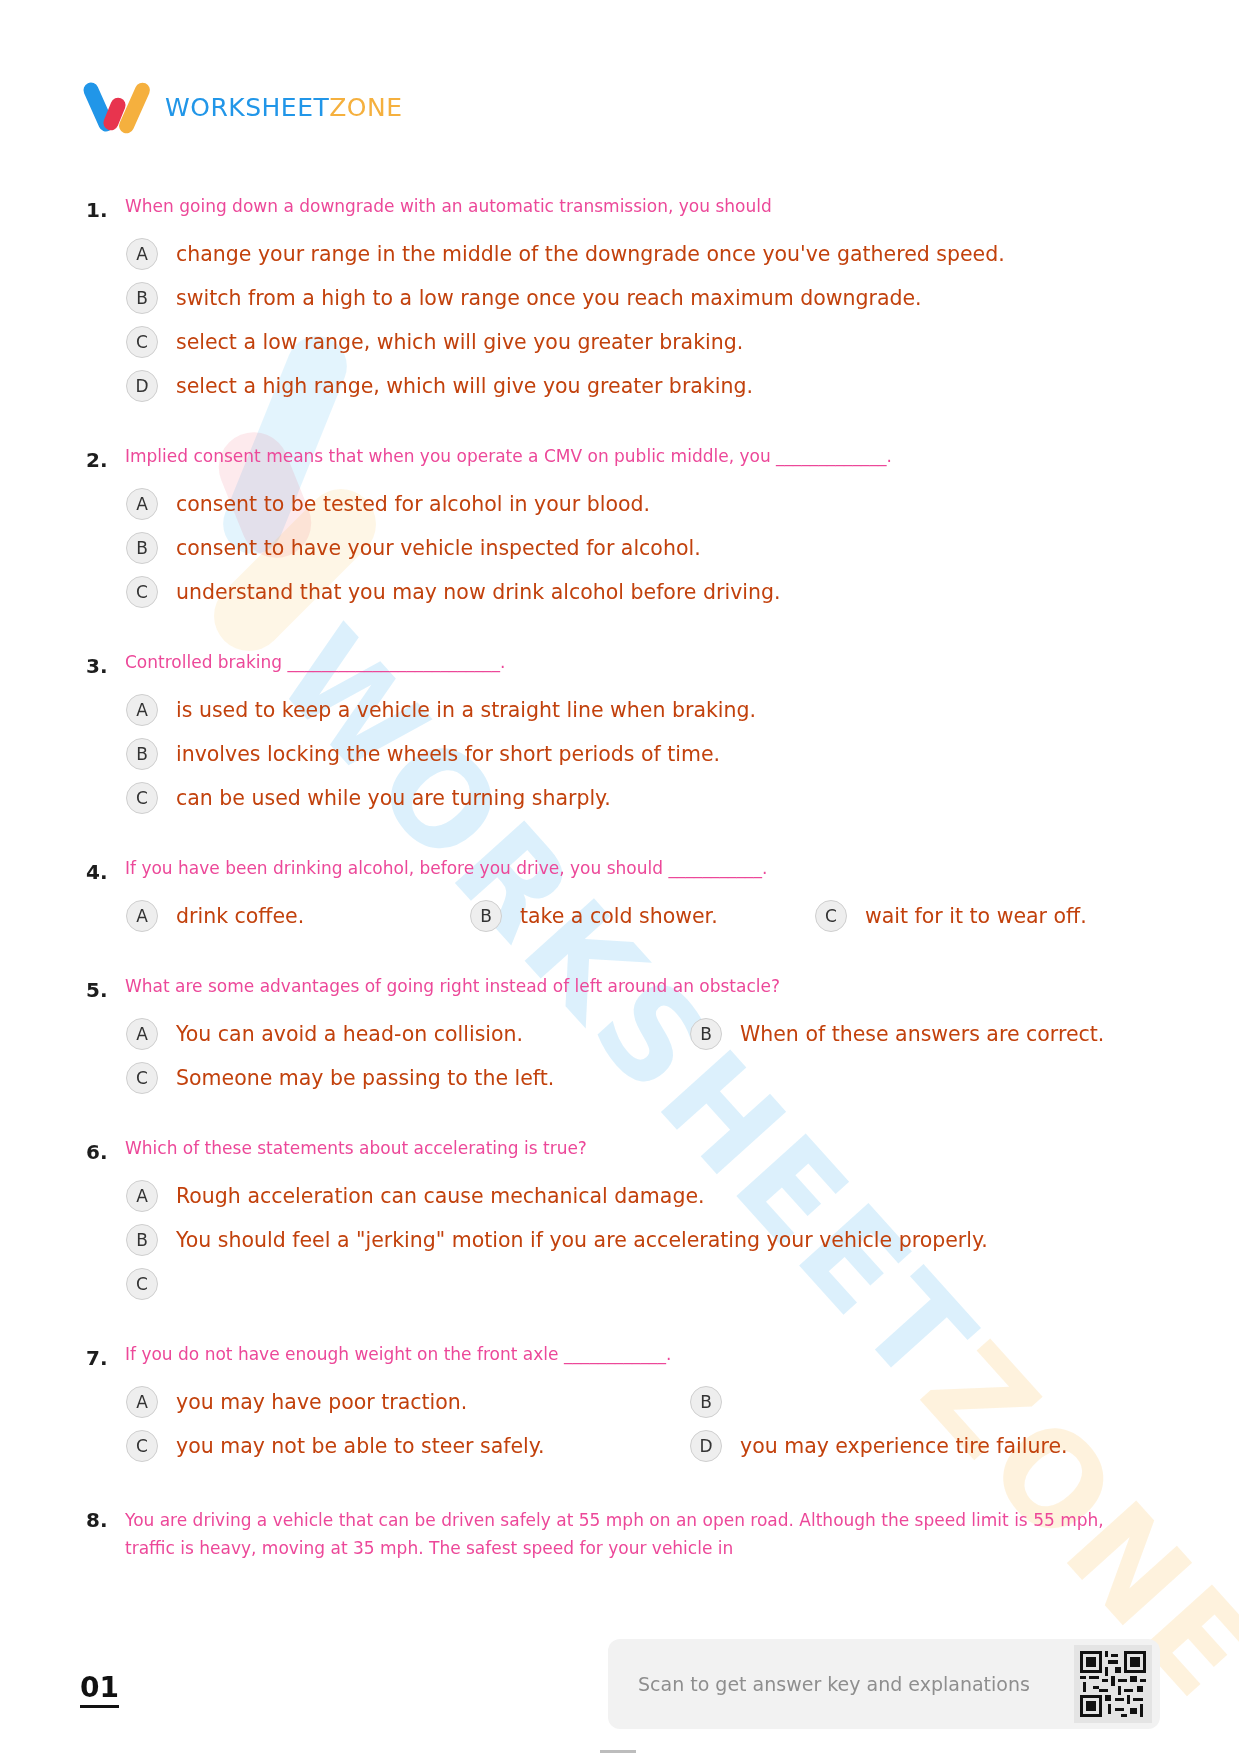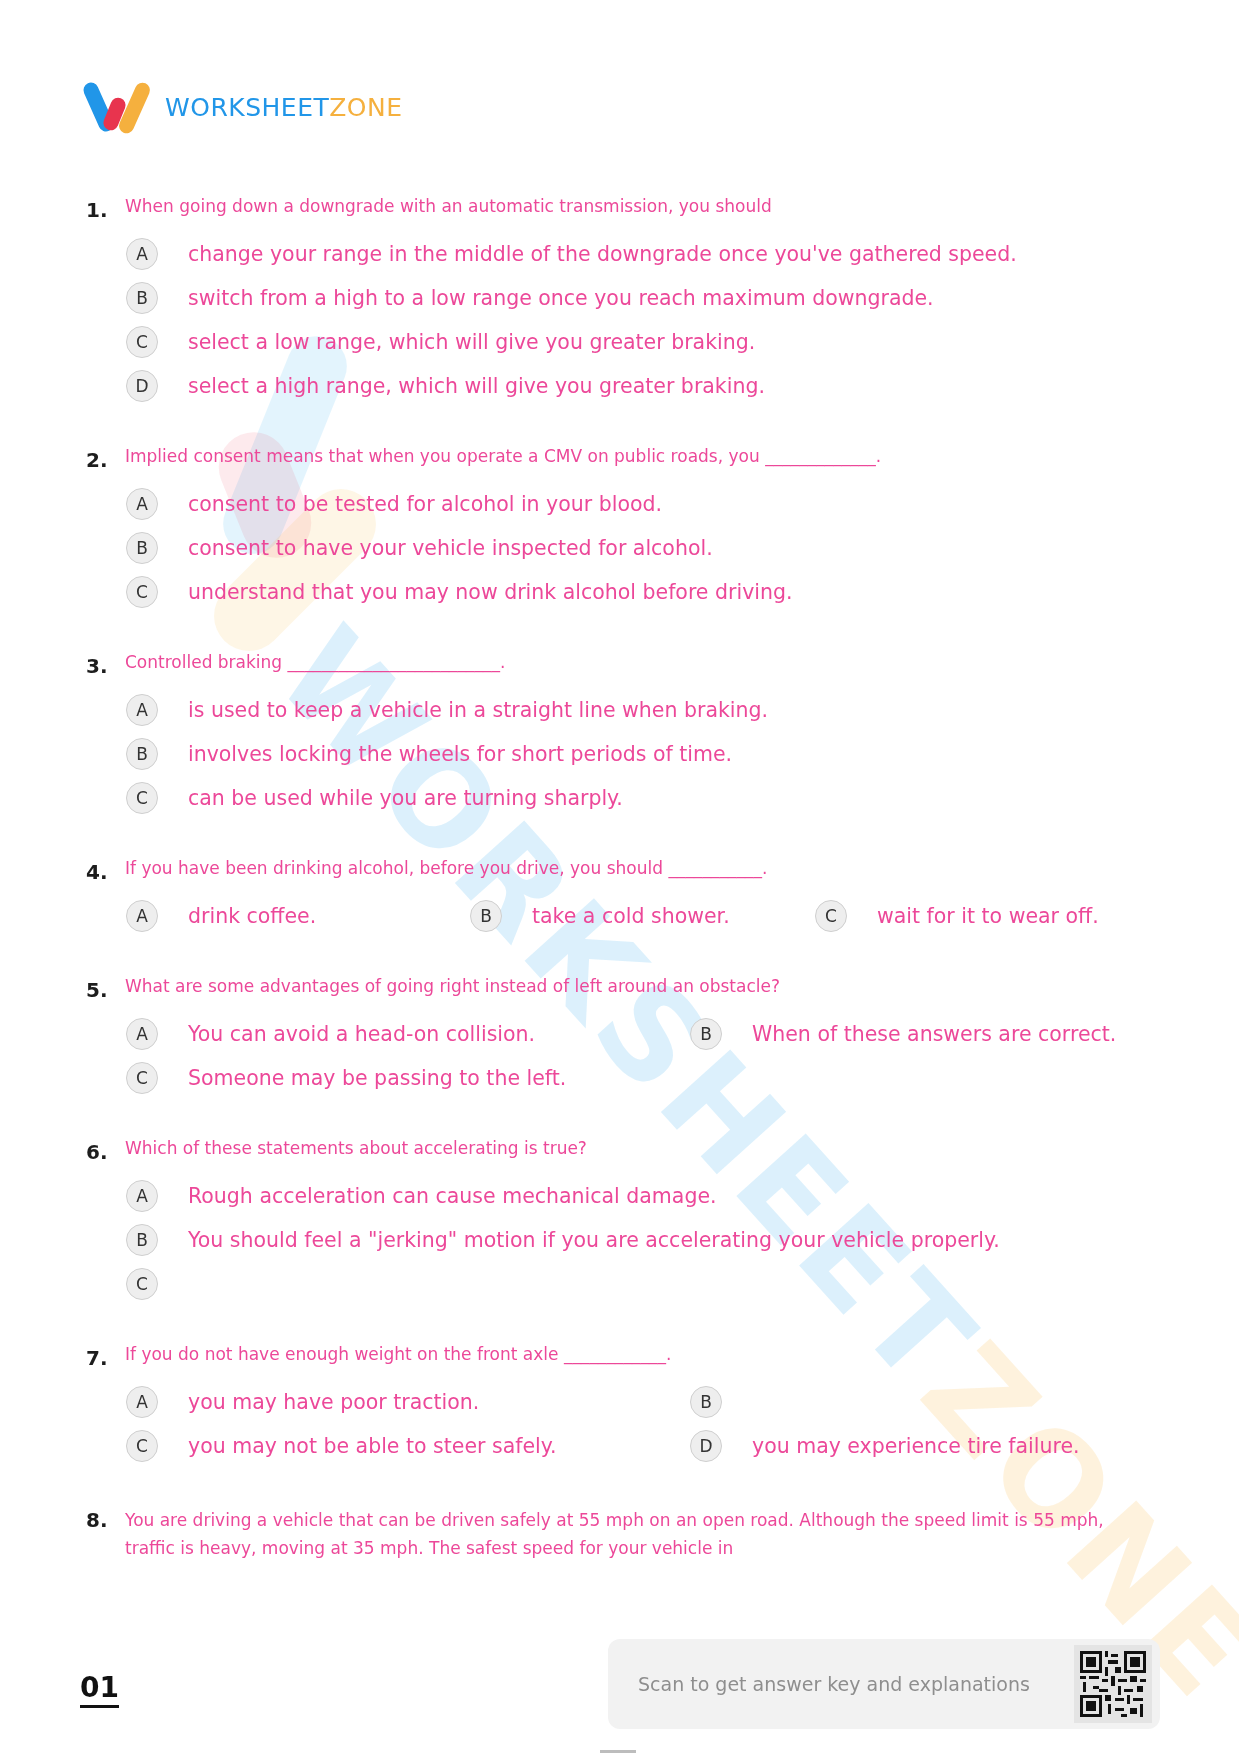--- a/index.html
+++ b/index.html
@@ -36,7 +36,7 @@
   .opt-badge { width: 32px; height: 32px; border-radius: 50%; background: #eeeeee; border: 1px solid #cfcfcf;
                display: flex; align-items: center; justify-content: center; font-size: 17px; color: #333;
                box-sizing: border-box; }
-  .opt-text { margin-left: 30px; font-size: 20.5px; color: #ec4899; white-space: nowrap; }
+  .opt-text { margin-left: 18px; font-size: 20.5px; color: #c2410c; white-space: nowrap; }
 
   
   .page-num { position: absolute; left: 80px; top: 1672px; font-weight: bold; font-size: 28px; color: #111;

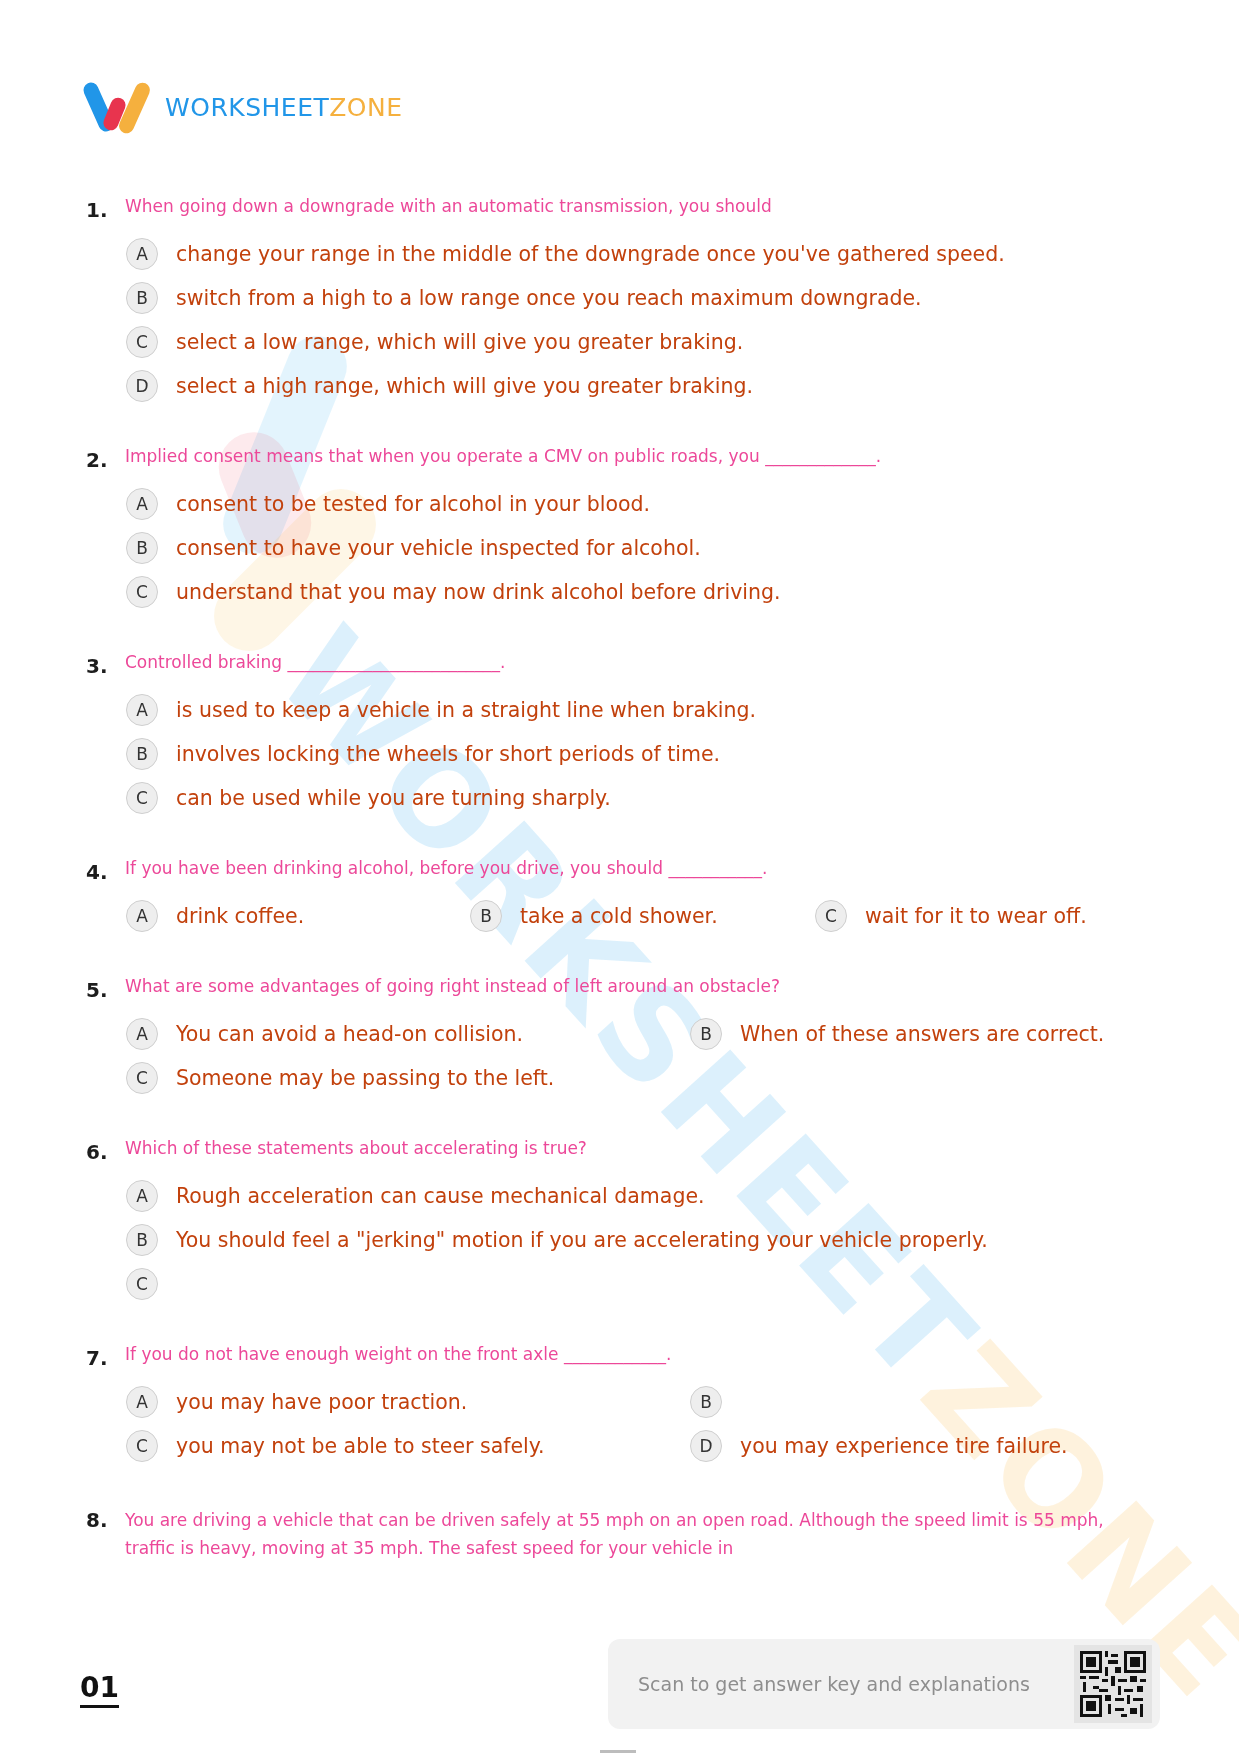--- a/index.html
+++ b/index.html
@@ -97,7 +97,7 @@
 
   <div class="q" style="top:446px;">
     <span class="q-num" style="top:2px;">2.</span>
-    <span class="q-text">Implied consent means that when you operate a CMV on public roads, you _____________.</span>
+    <span class="q-text">Implied consent means that when you operate a CMV on public middle, you _____________.</span>
     <div class="opt" style="left:126px;top:40px;">
       <span class="opt-badge">A</span>
       <span class="opt-text">consent to be tested for alcohol in your blood.</span>

